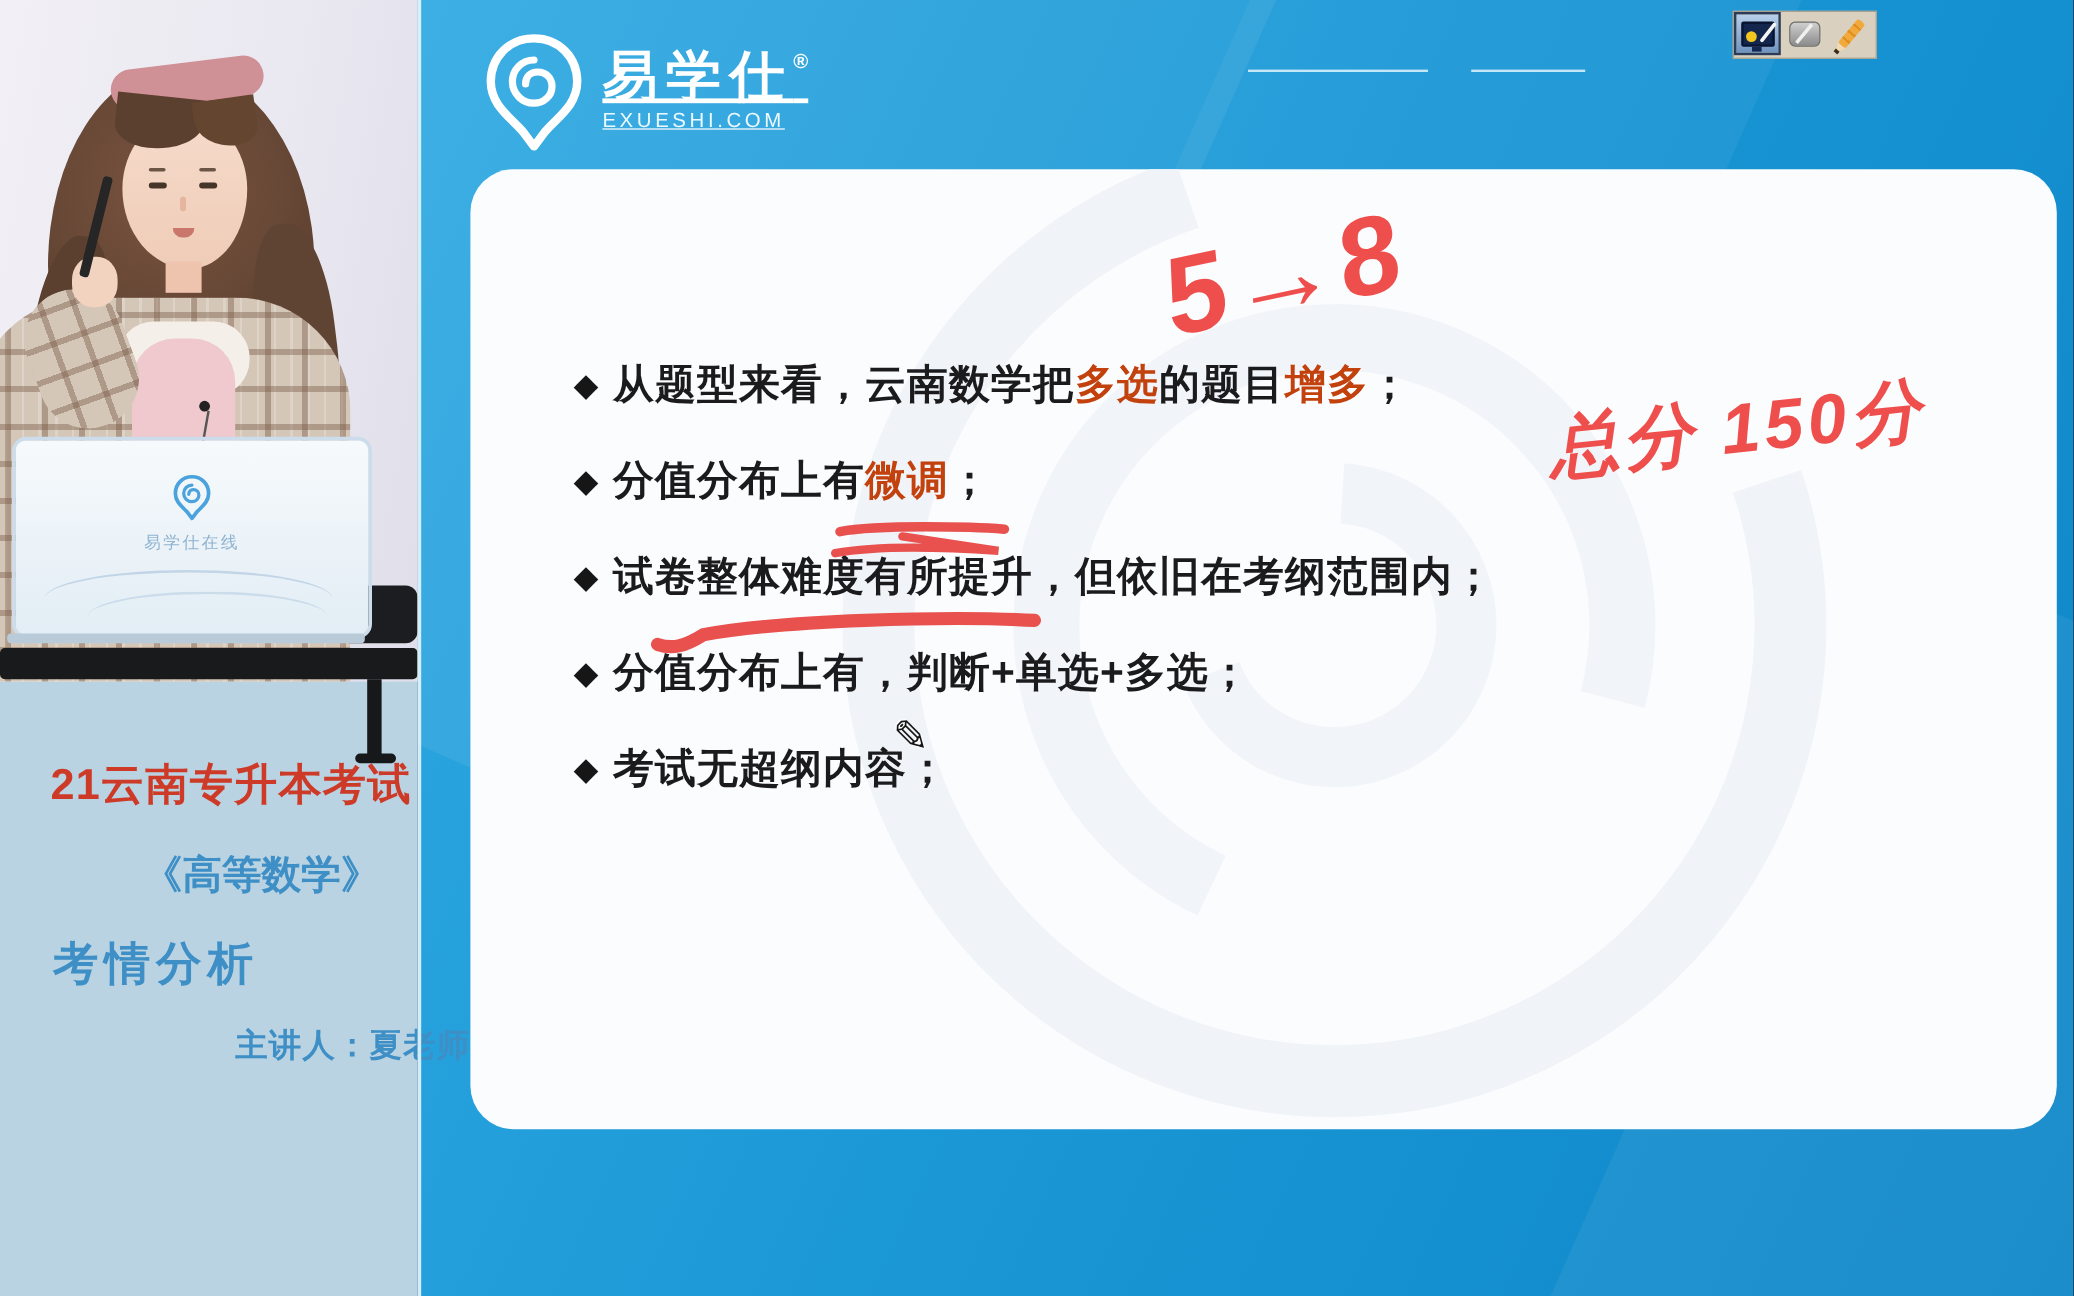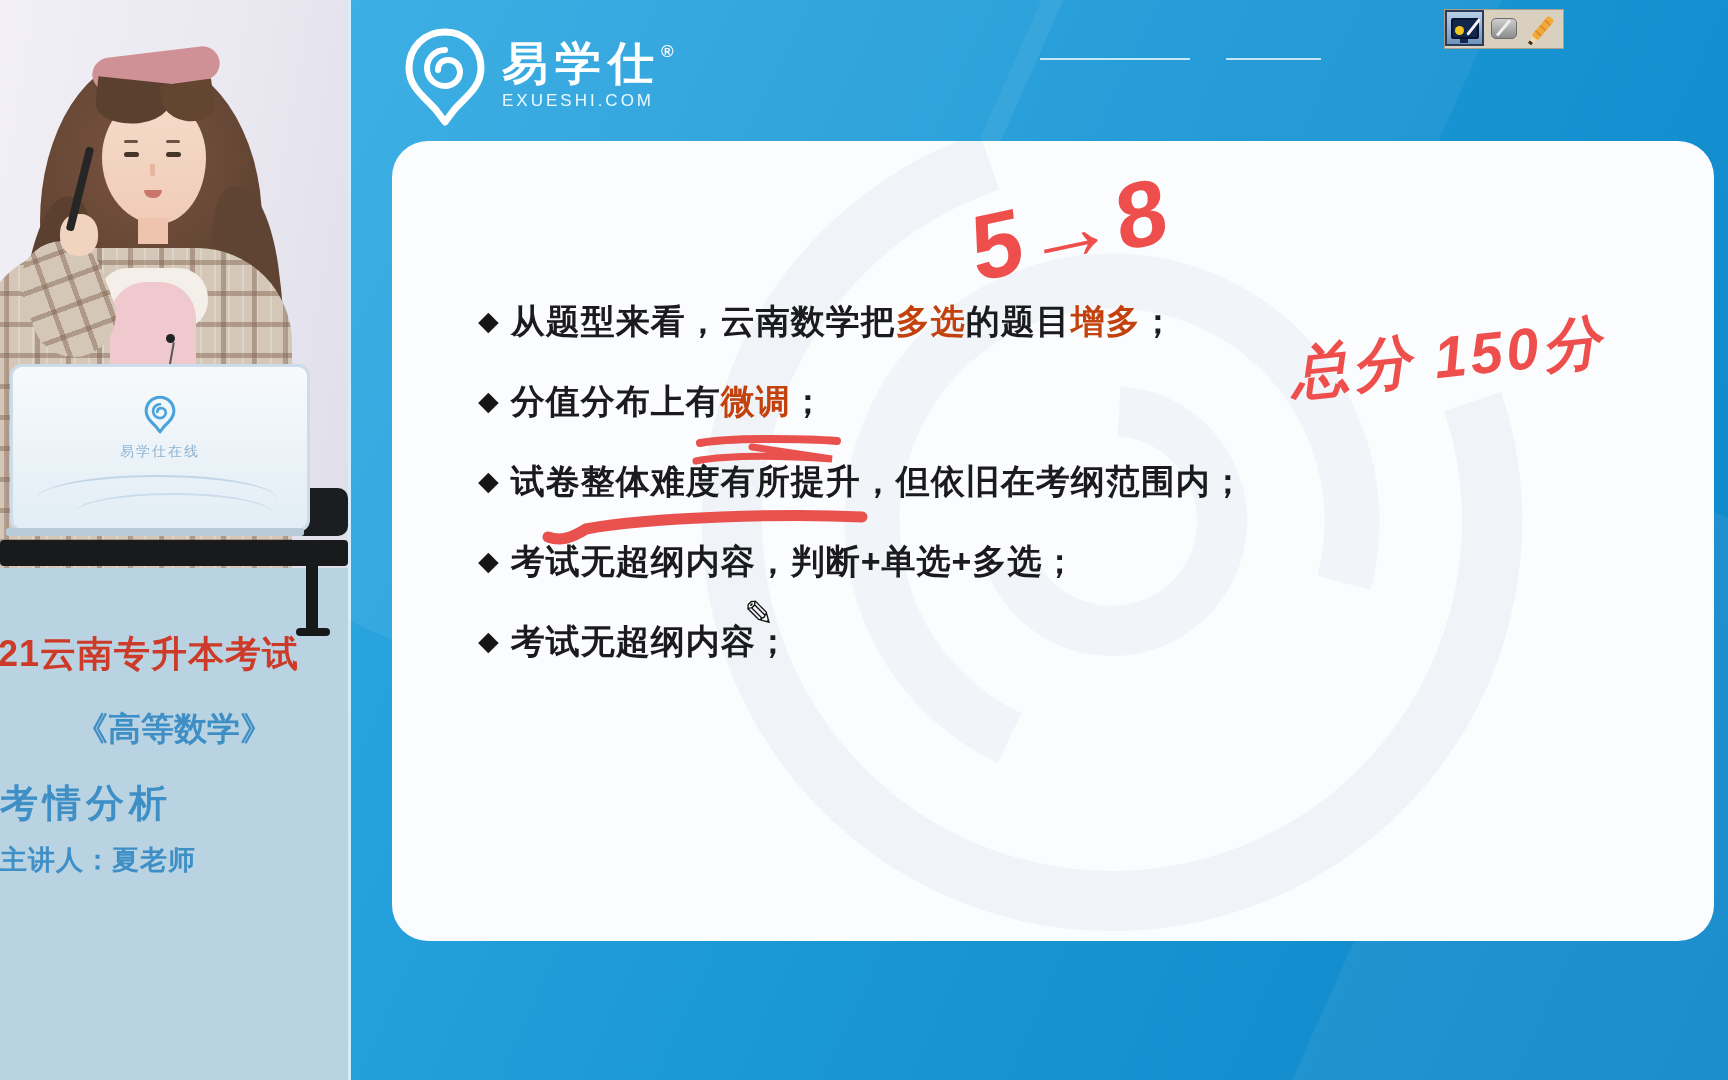--- a/index.html
+++ b/index.html
@@ -18,7 +18,7 @@
   
   .logo{position:absolute;left:402px;top:26px;display:flex;align-items:flex-start;z-index:5;}
   .logo svg{display:block;}
-  .logo-text-col{margin-left:14px;color:#fff;}
+  .logo-text-col{margin-left:14px;color:#fff;text-decoration:underline;}
   .logo-cn{font-size:46px;font-weight:bold;letter-spacing:7px;line-height:52px;}
   .logo-reg{font-size:17px;vertical-align:22px;letter-spacing:0;}
   .logo-en{font-size:17px;letter-spacing:3px;color:#ecf9ff;margin-top:2px;}

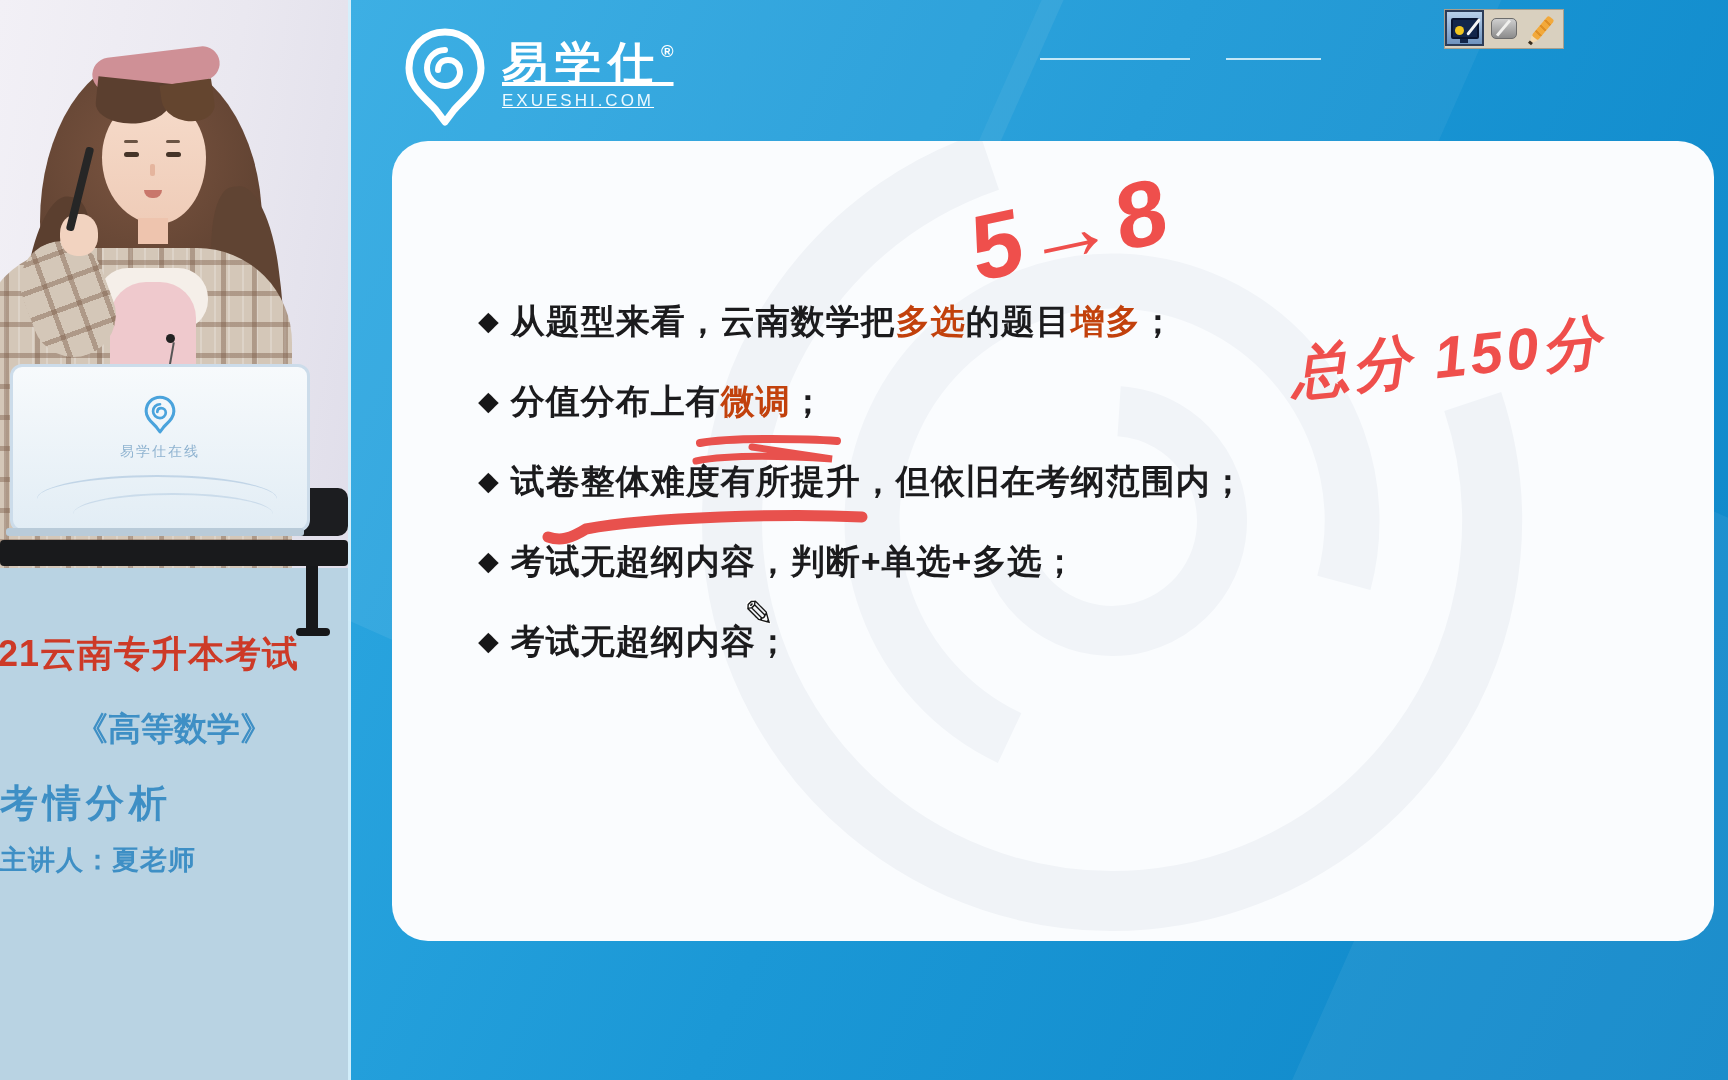--- a/index.html
+++ b/index.html
@@ -194,7 +194,7 @@
       </div>
       <div class="bullet-row">
         <span class="dm">◆</span>
-          <span class="bt">考试无超纲内容，判断+单选+多选；</span>
+          <span class="bt">分值分布上有，判断+单选+多选；</span>
       </div>
       <div class="bullet-row">
         <span class="dm">◆</span>

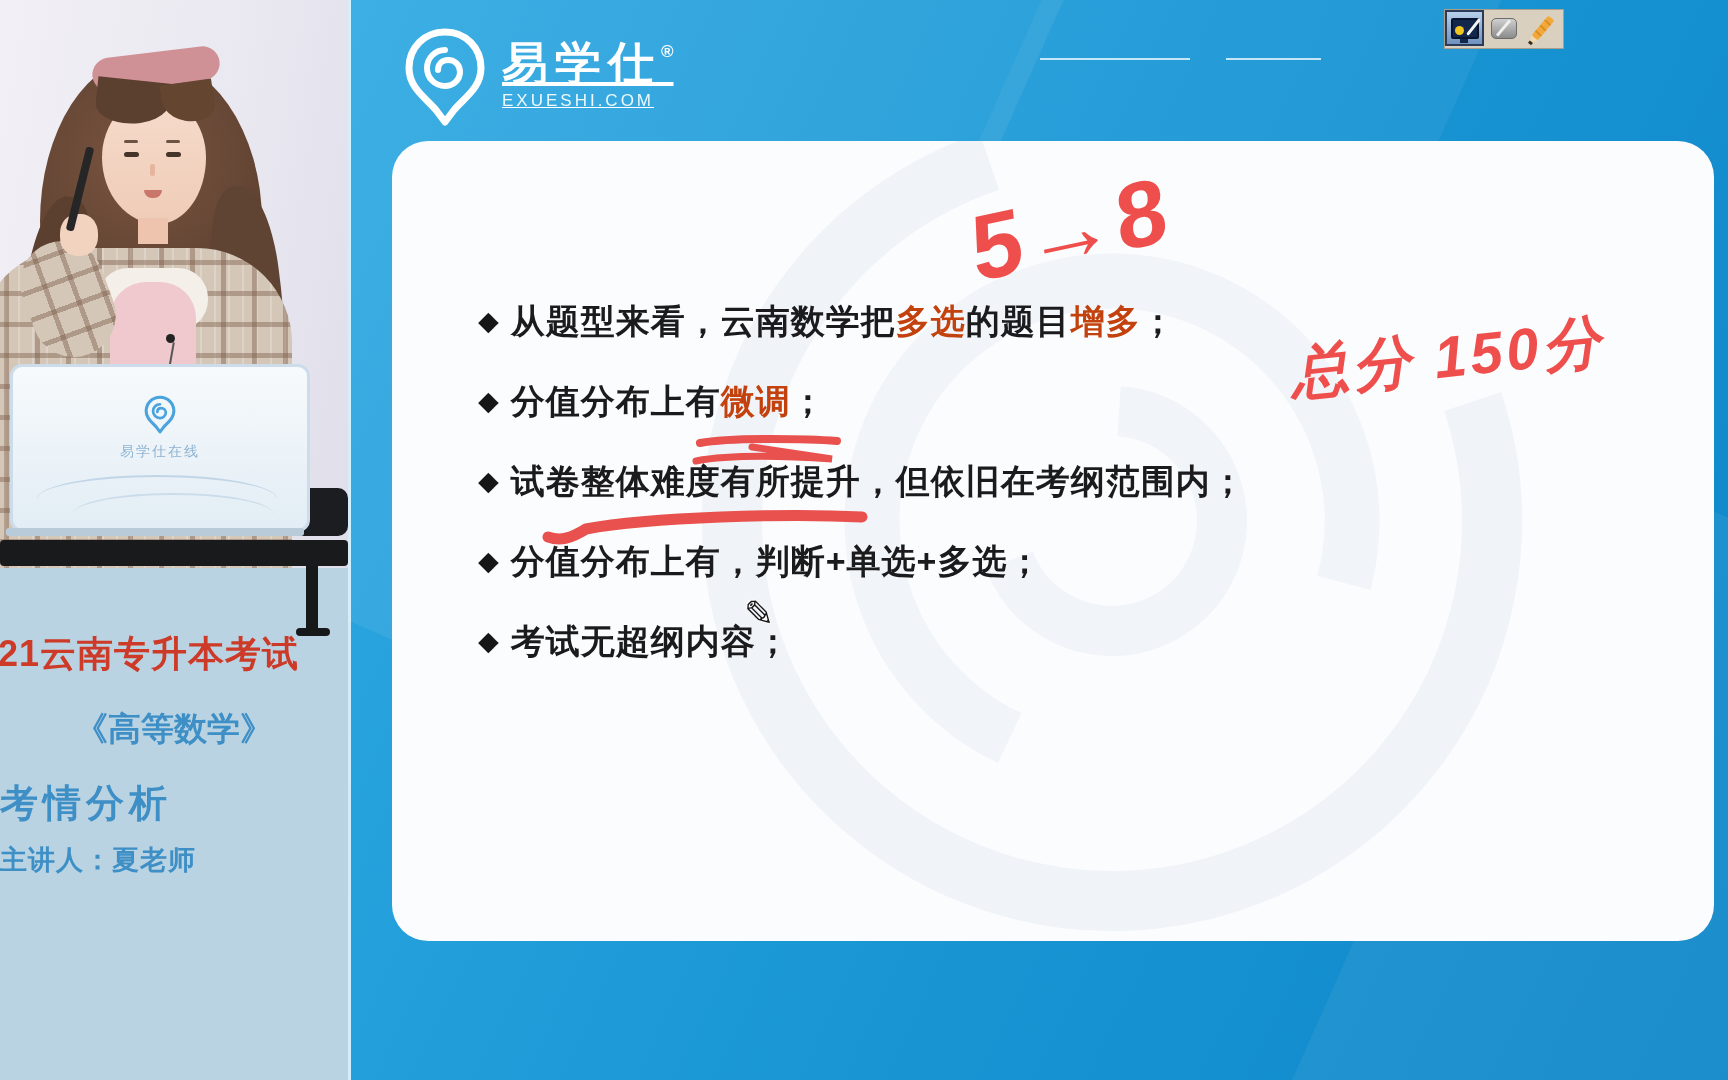--- a/index.html
+++ b/index.html
@@ -115,7 +115,7 @@
   .stool-pole{position:absolute;left:306px;top:566px;width:12px;height:64px;background:#17181a;}
   .stool-base{position:absolute;left:296px;top:628px;width:34px;height:8px;background:#17181a;border-radius:4px;}
 
-  .course-title{position:absolute;left:0;top:630px;width:348px;}
+  .course-title{position:absolute;left:0;top:630px;width:348px;padding-left:44px;}
   .ct-l1{margin-left:-2px;font-size:36px;font-weight:bold;color:#cd3a27;letter-spacing:1px;white-space:nowrap;}
   .ct-l2{margin-top:28px;text-align:center;font-size:33px;font-weight:bold;color:#3e8fc5;}
   .ct-l3{margin-top:26px;text-align:left;font-size:38px;font-weight:bold;color:#3e8fc5;letter-spacing:5px;}

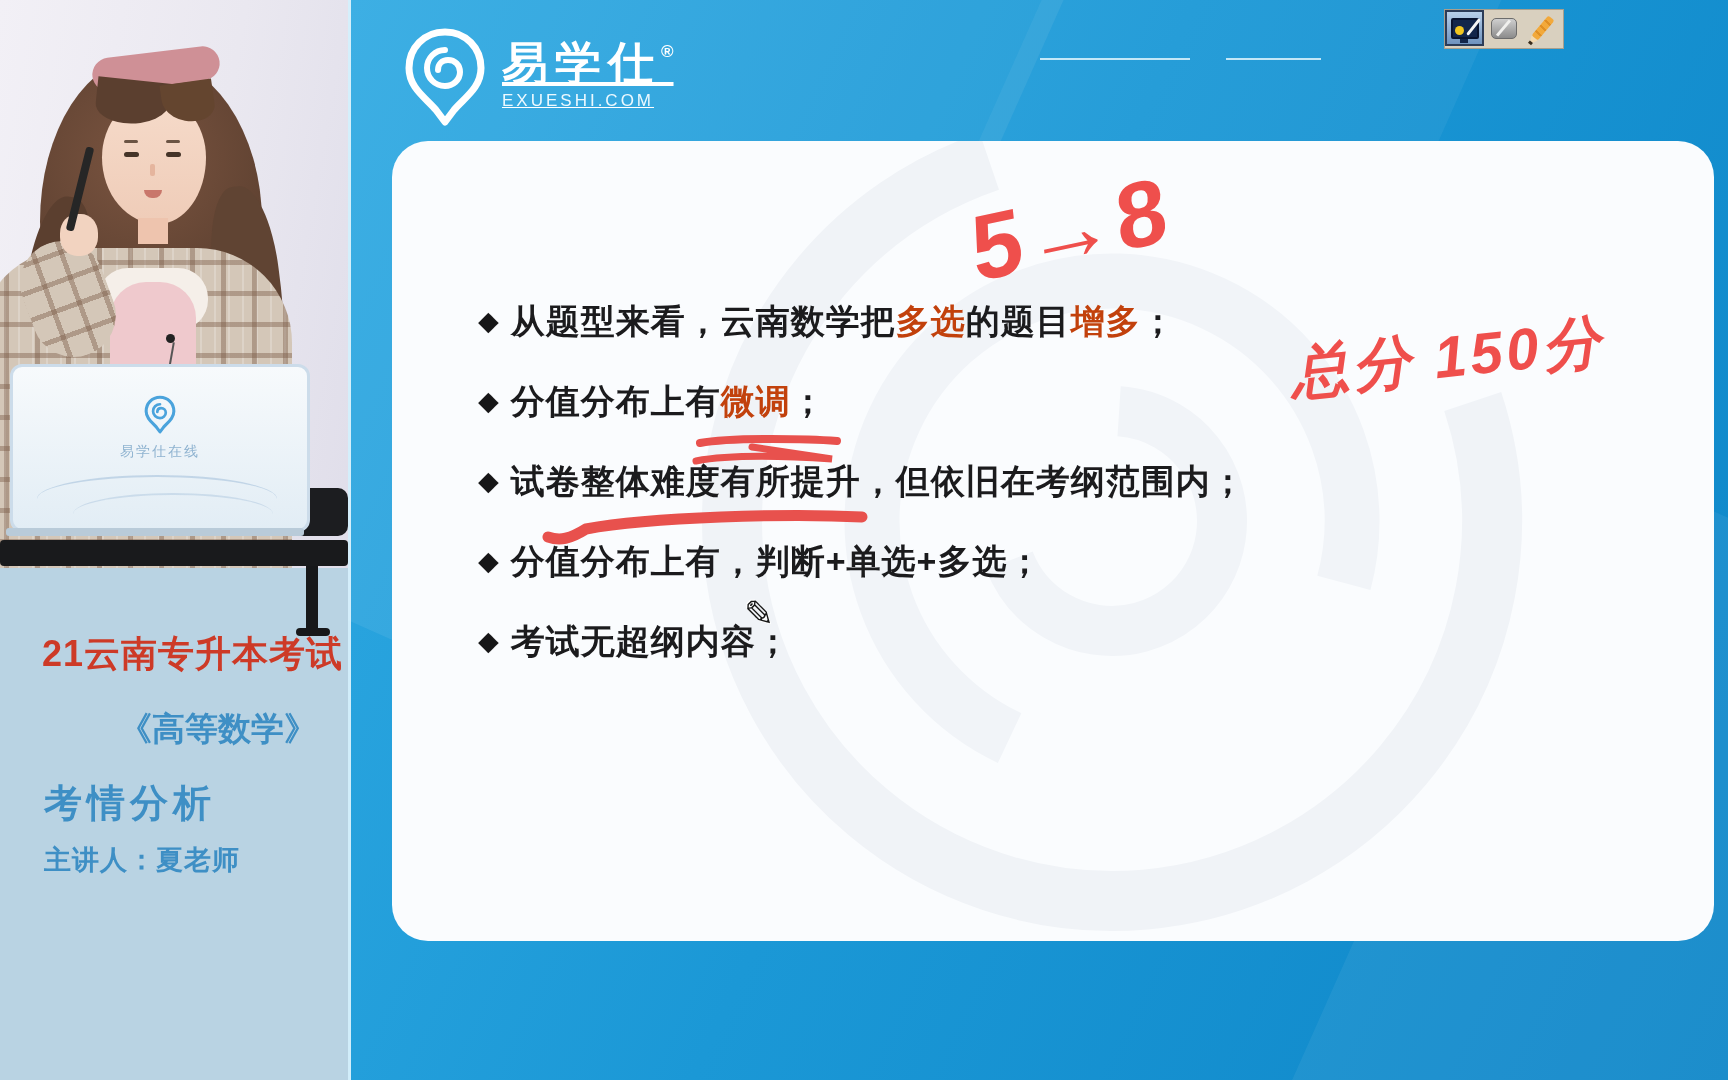--- a/index.html
+++ b/index.html
@@ -119,7 +119,7 @@
   .ct-l1{margin-left:-2px;font-size:36px;font-weight:bold;color:#cd3a27;letter-spacing:1px;white-space:nowrap;}
   .ct-l2{margin-top:28px;text-align:center;font-size:33px;font-weight:bold;color:#3e8fc5;}
   .ct-l3{margin-top:26px;text-align:left;font-size:38px;font-weight:bold;color:#3e8fc5;letter-spacing:5px;}
-  .ct-l4{margin-top:13px;text-align:left;font-size:27px;font-weight:bold;color:#3e8fc5;letter-spacing:1px;}
+  .ct-l4{margin-top:24px;text-align:right;font-size:27px;font-weight:bold;color:#3e8fc5;letter-spacing:1px;}
 </style>
 </head>
 <body>

